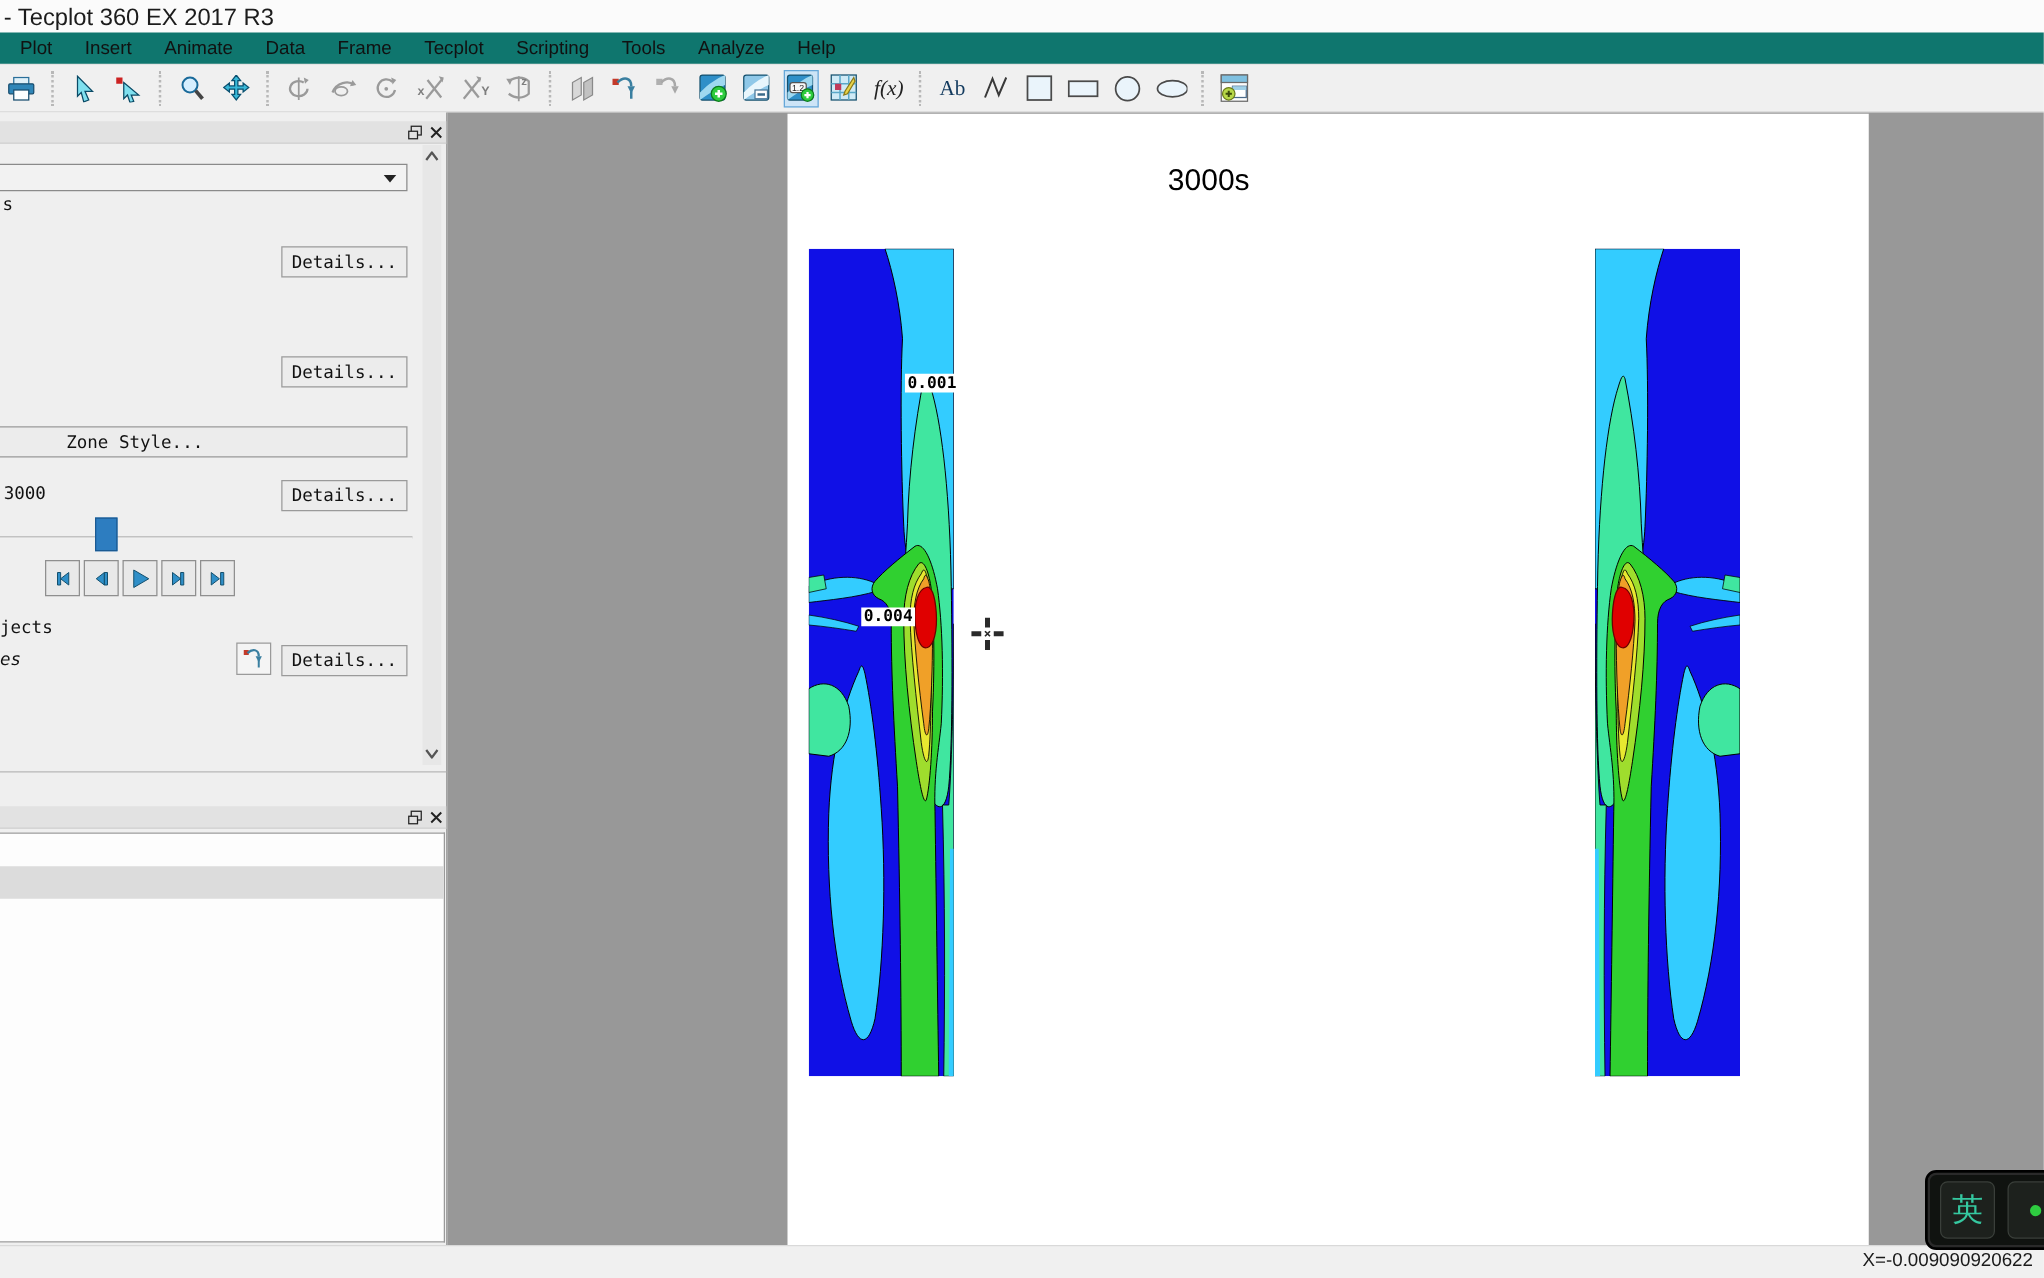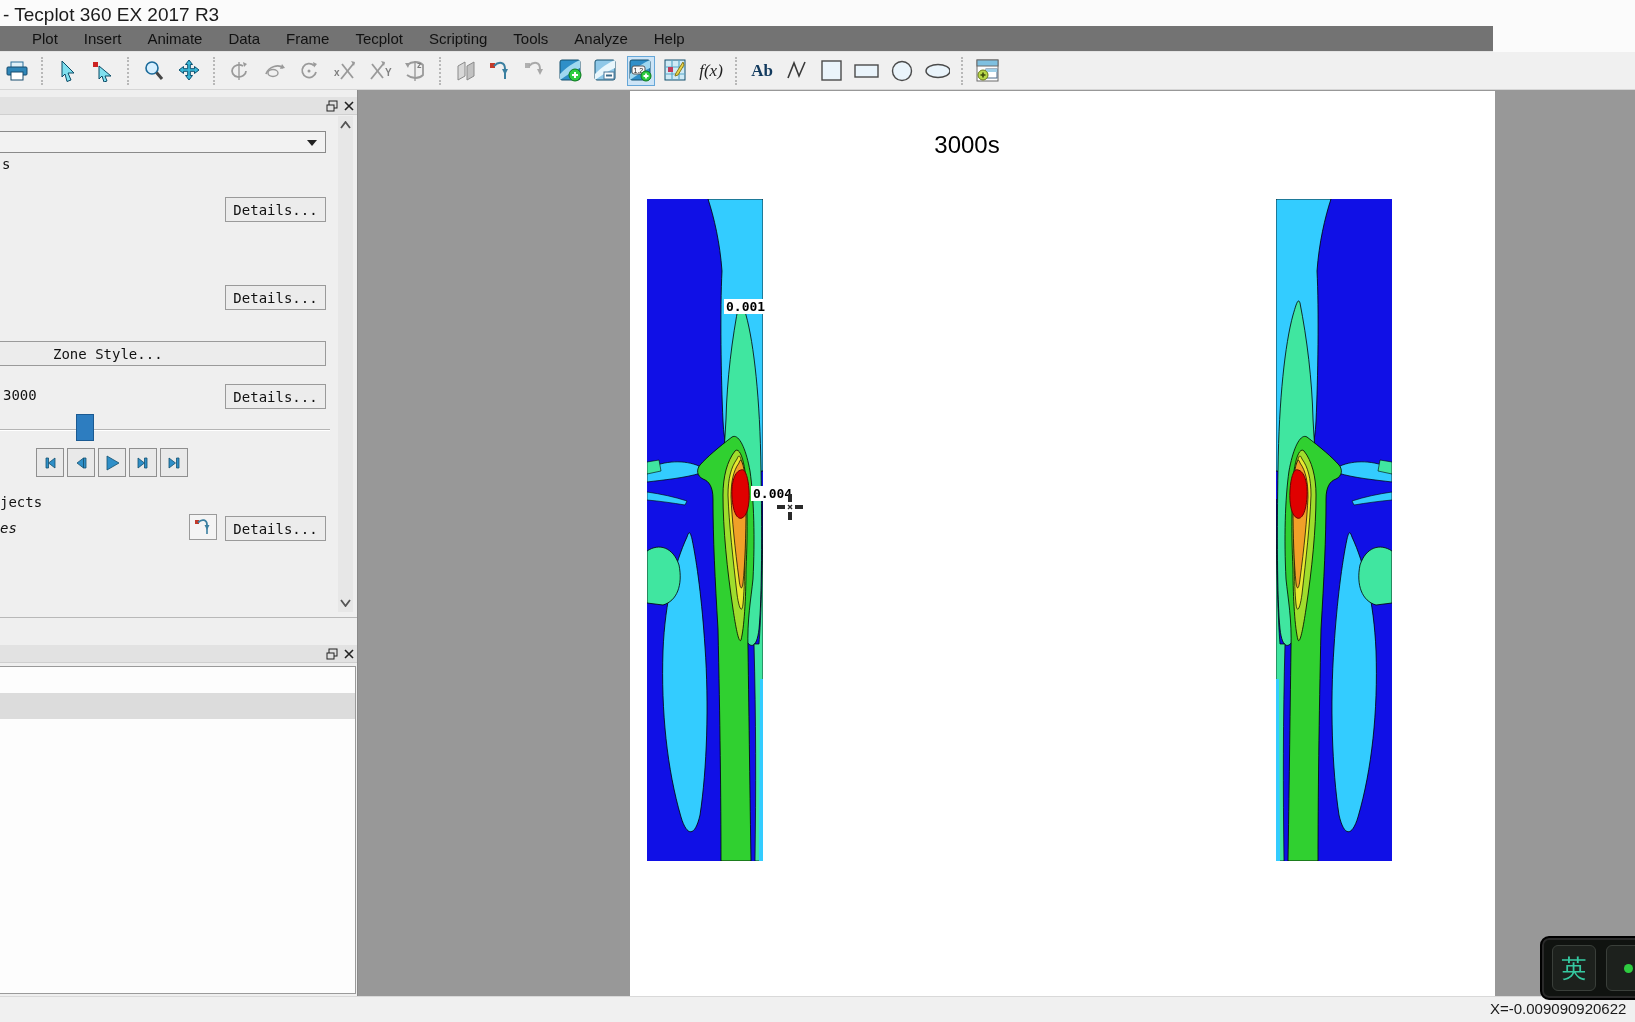--- a/index.html
+++ b/index.html
@@ -12,8 +12,8 @@
   #titlebar .t { position:absolute; left:3px; top:4px; font-size:19px; color:#1c1c1c; }
 
   
-  #menubar { position:absolute; left:0; top:26px; width:1493px; height:26px; background:#737373;
-             display:flex; align-items:center; padding-left:32px; border-bottom:1px solid #e4e4e4; }
+  #menubar { position:absolute; left:0; top:26px; width:1635px; height:26px; background:#0f766e;
+             display:flex; align-items:center; padding-left:16px; border-bottom:1px solid #e4e4e4; }
   #menubar .mi { font-size:15px; color:#111; margin-right:26px; cursor:default; }
 
   

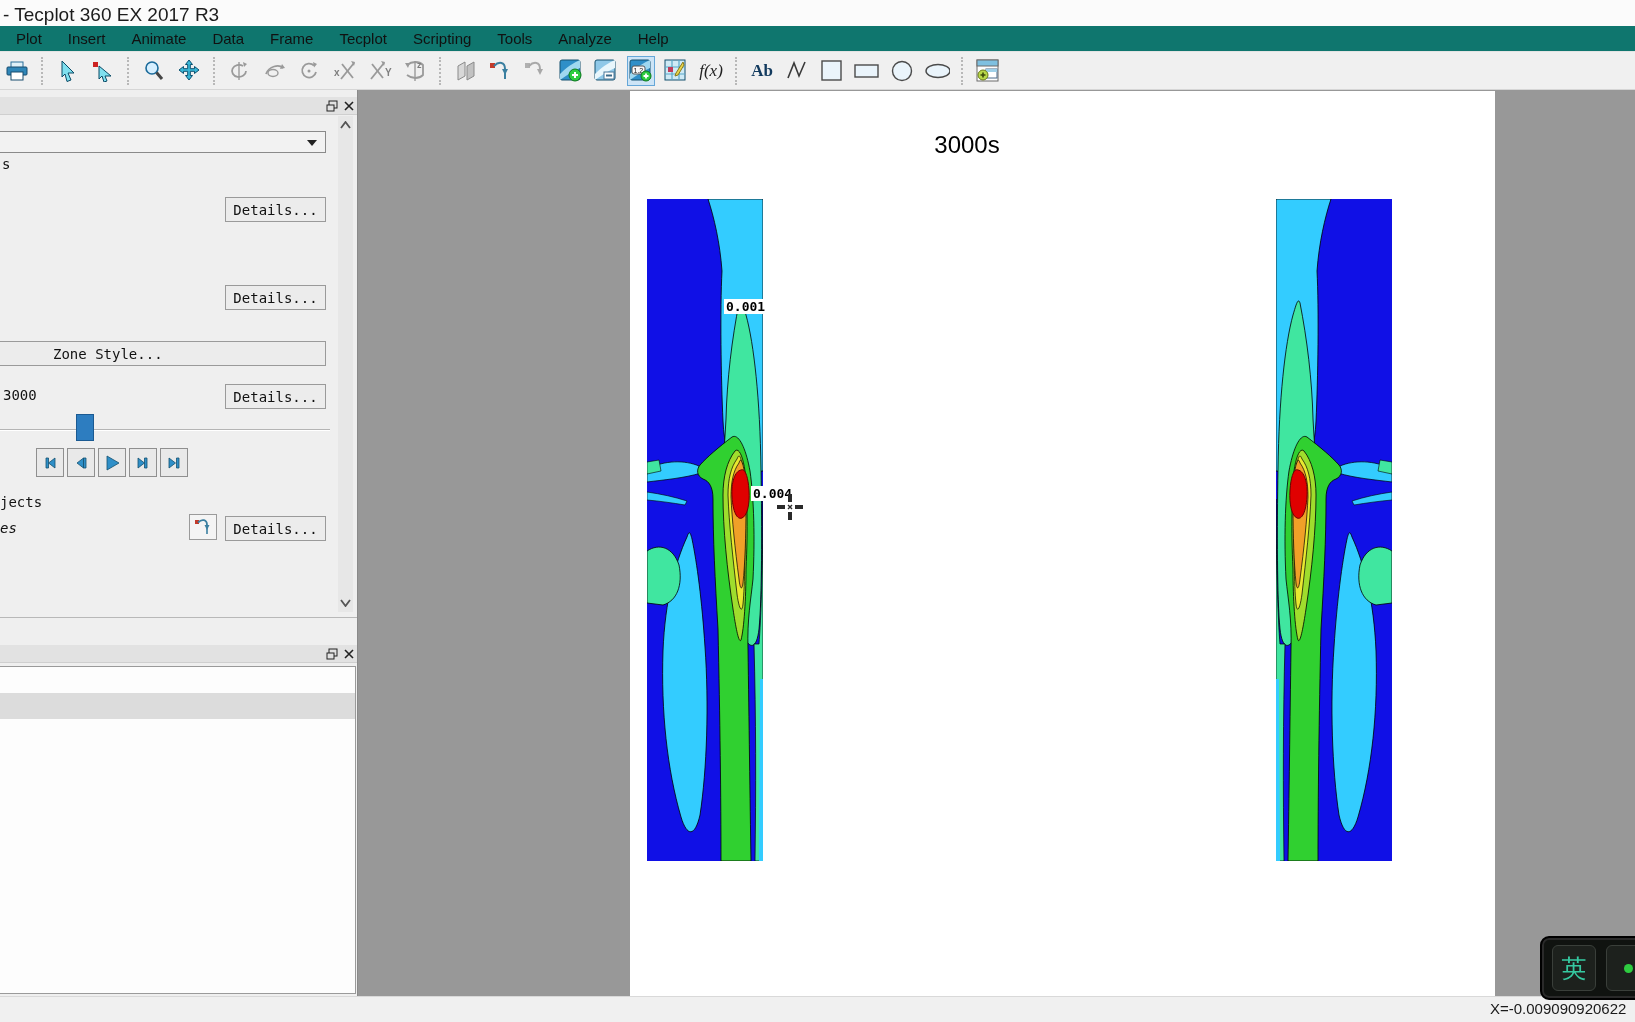--- a/index.html
+++ b/index.html
@@ -24,7 +24,7 @@
   .tb.sel { background:#cde4f6; border:1px solid #66a7d8; }
   .tsep { width:5px; height:28px; border-left:2px dotted #b8b8b8; margin:0 8px 0 3px; }
   .fxlbl { font-family:"Liberation Serif", serif; font-style:italic; font-size:17px; color:#222; }
-  .ablbl { font-family:"Liberation Serif", serif; font-weight:bold; font-size:17px; color:#123a5e; }
+  .ablbl { font-family:"Liberation Serif", serif; font-weight:normal; font-size:17px; color:#123a5e; }
 
   
   #leftcol { position:absolute; left:0; top:90px; width:358px; height:906px; background:#efefef;

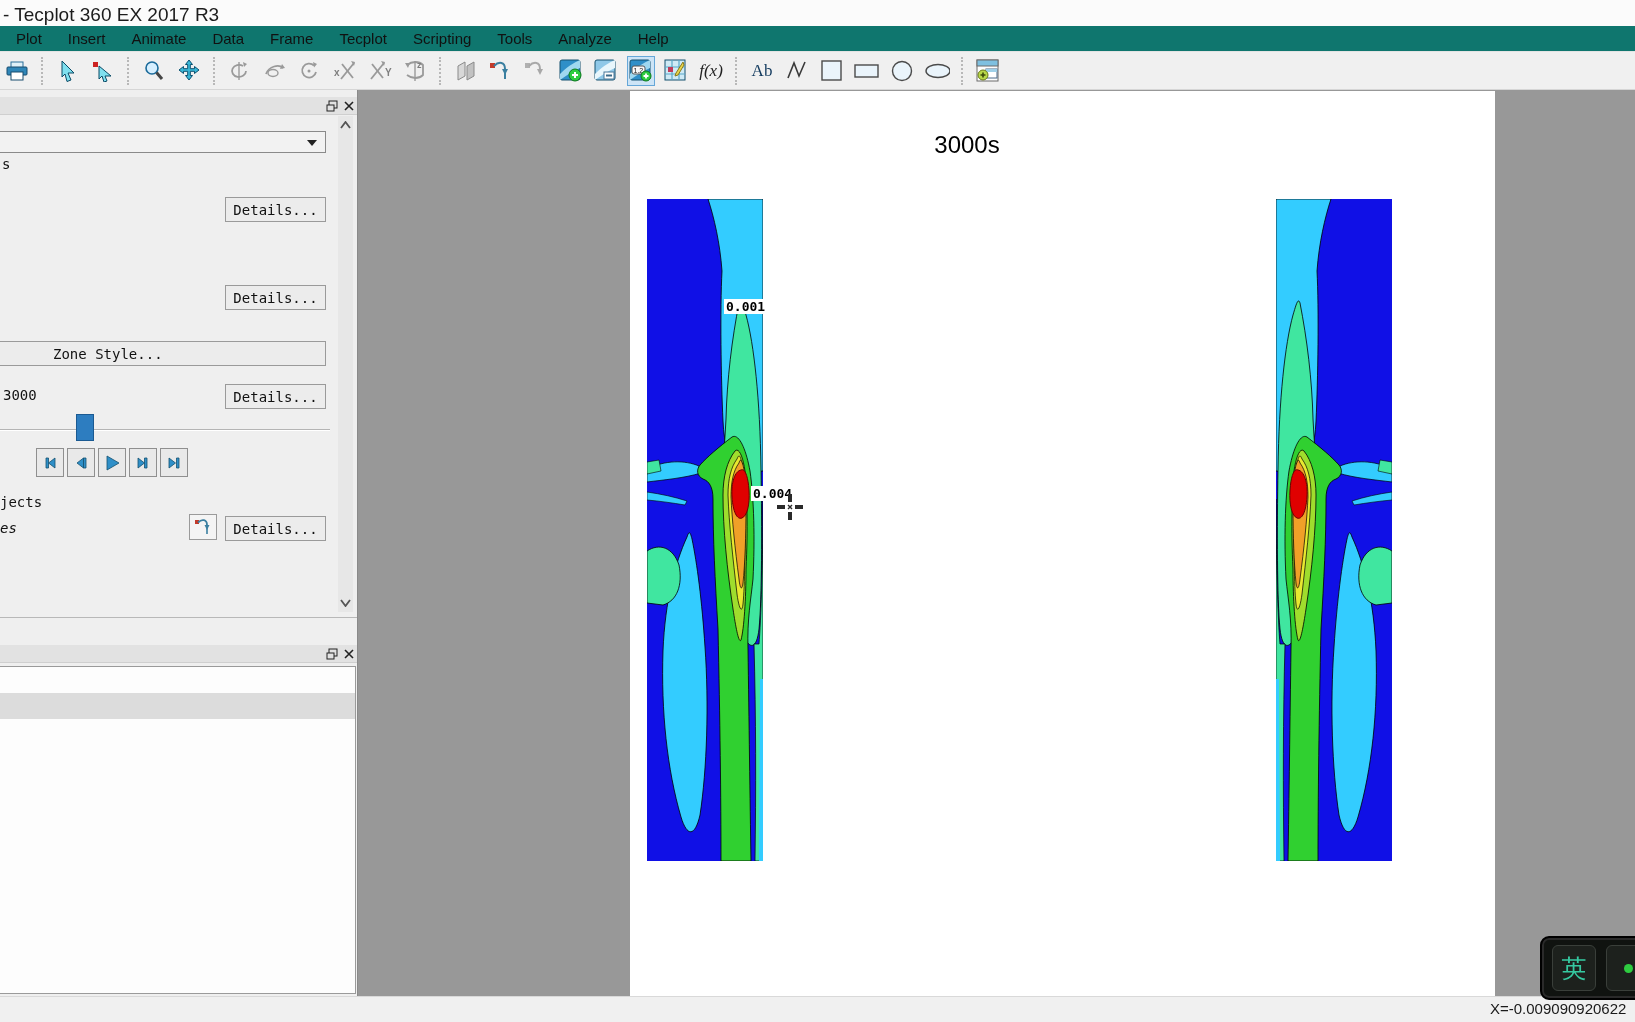--- a/index.html
+++ b/index.html
@@ -70,7 +70,7 @@
   .clabel { position:absolute; background:#ffffff; color:#000; font-family:"DejaVu Sans Mono", monospace;
             font-size:13px; font-weight:bold; line-height:15px; padding:0 2px; }
   #clabel1 { left:724px; top:299px; }
-  #clabel2 { left:751px; top:486px; }
+  #clabel2 { left:689px; top:486px; }
   #cursor { position:absolute; left:777px; top:494px; }
 
   

